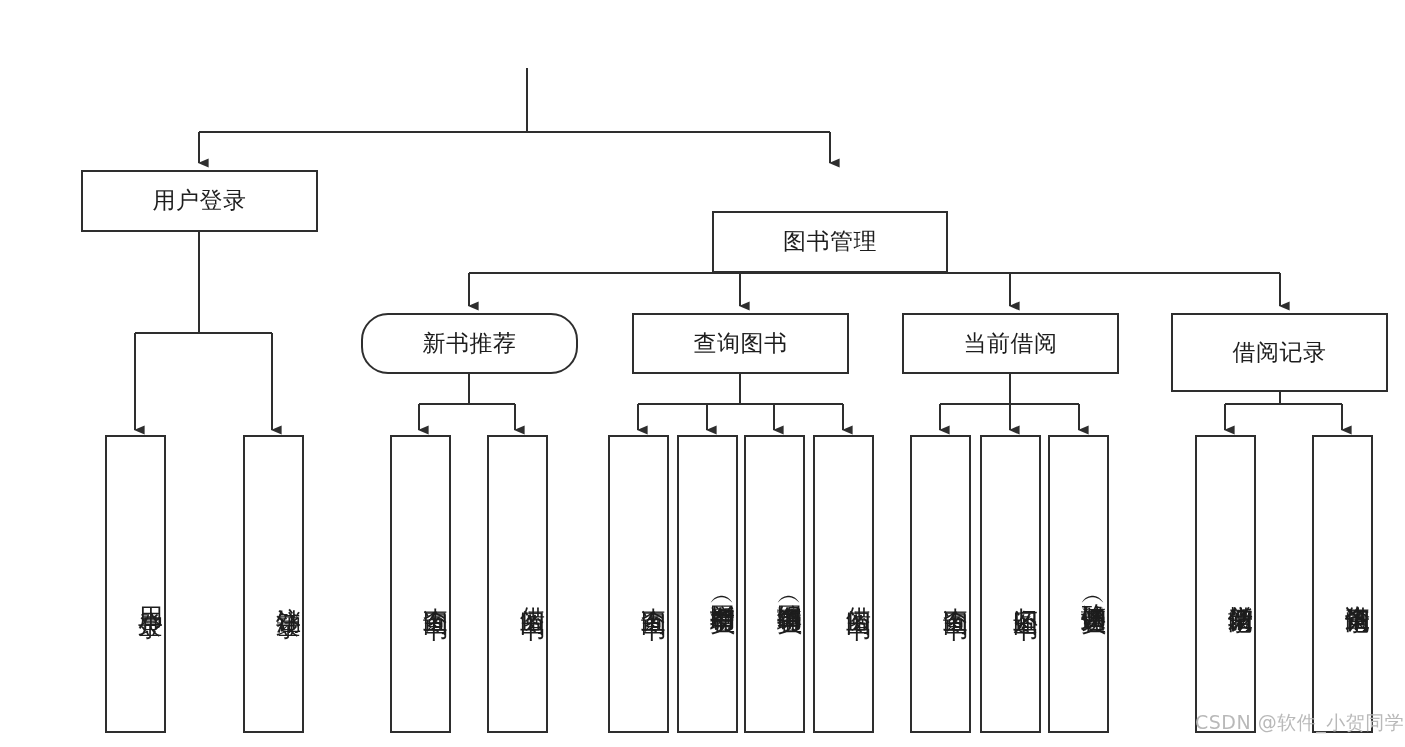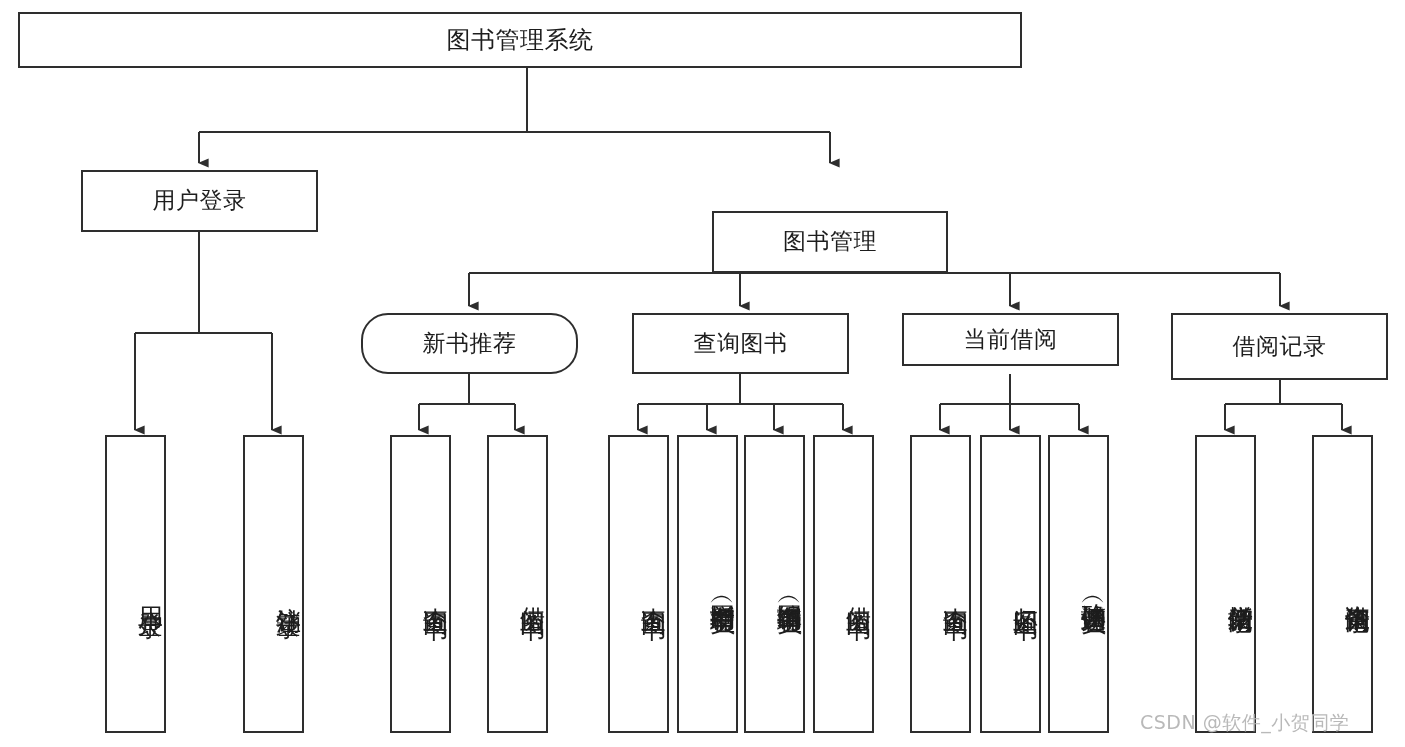--- a/index.html
+++ b/index.html
@@ -130,9 +130,6 @@
     </g>
   </svg>
 
-  <div class="node node-h node-root" style="left:18px; top:12px; width:1004px; height:56px;">
-    <span>图书管理系统</span>
-  </div>
 
   <div class="node node-h" style="left:81px; top:170px; width:237px; height:62px;">
     <span>用户登录</span>

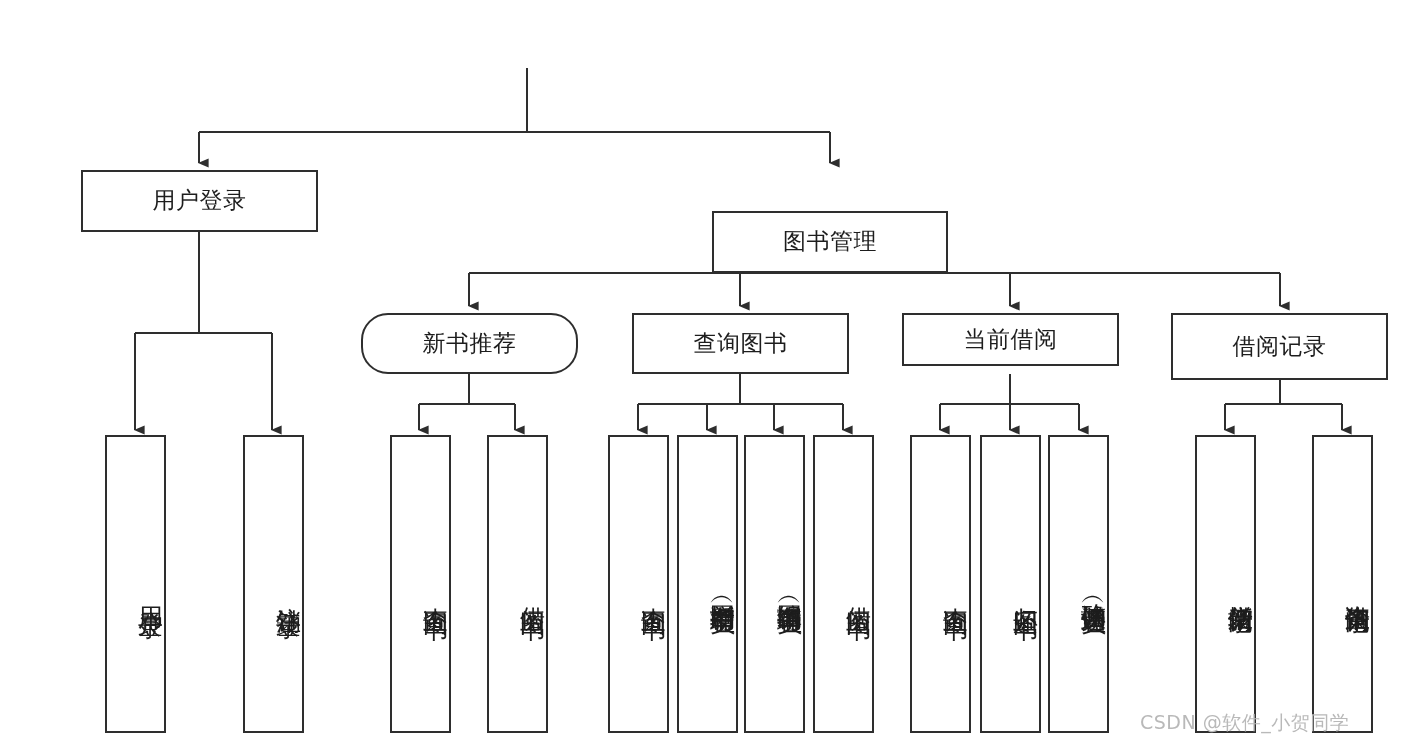--- a/index.html
+++ b/index.html
@@ -147,7 +147,7 @@
     <span>查询图书</span>
   </div>
 
-  <div class="node node-h" style="left:902px; top:313px; width:217px; height:53px;">
+  <div class="node node-h" style="left:902px; top:313px; width:217px; height:61px;">
     <span>当前借阅</span>
   </div>
 

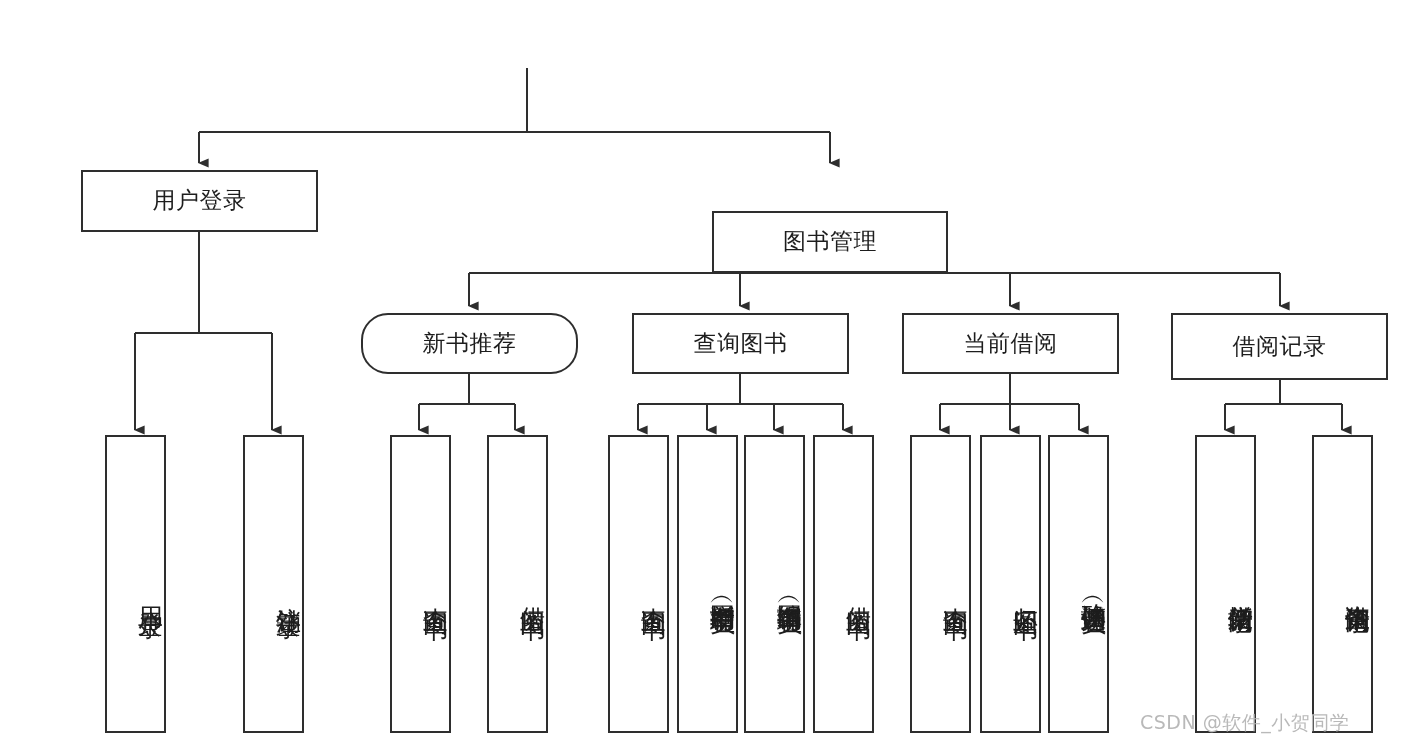--- a/index.html
+++ b/index.html
@@ -151,7 +151,7 @@
     <span>当前借阅</span>
   </div>
 
-  <div class="node node-h" style="left:1171px; top:313px; width:217px; height:67px;">
+  <div class="node node-h" style="left:1171px; top:313px; width:217px; height:79px;">
     <span>借阅记录</span>
   </div>
 

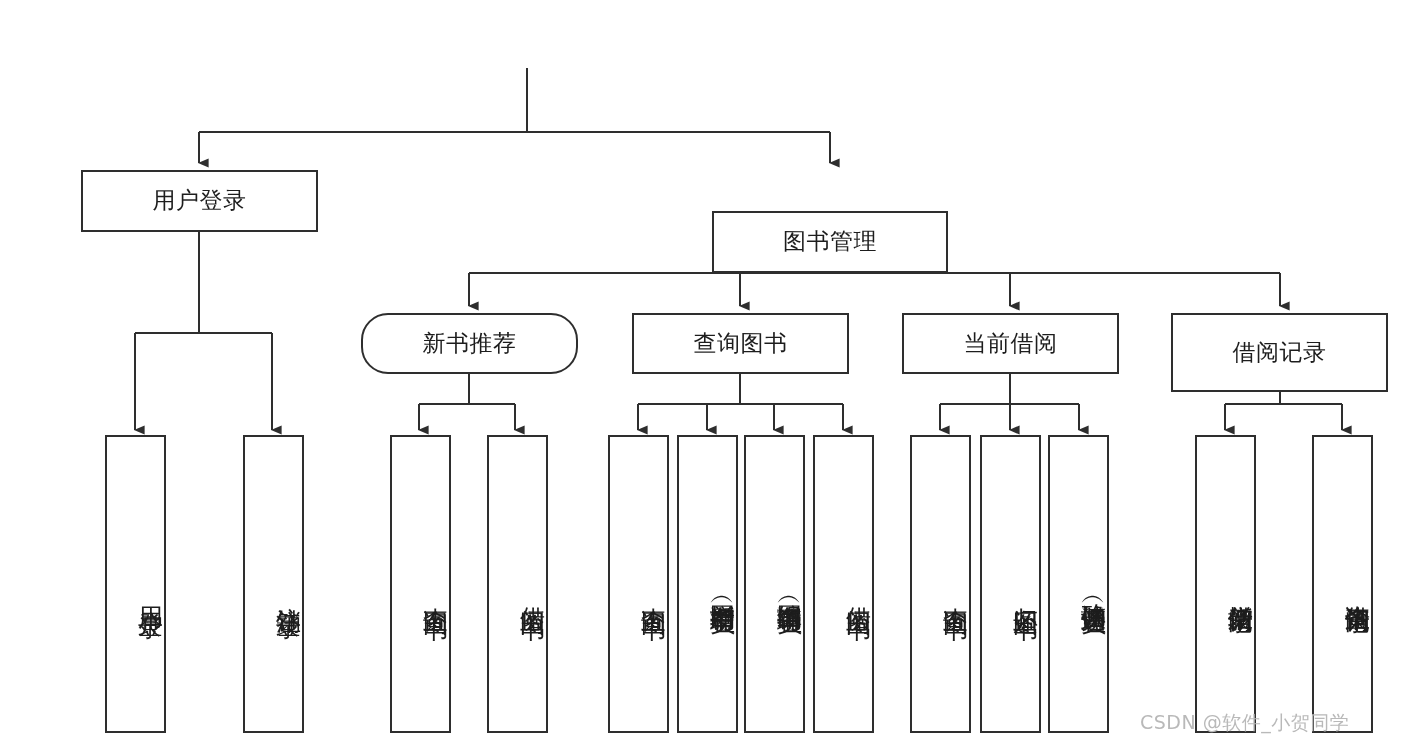--- a/index.html
+++ b/index.html
@@ -66,7 +66,7 @@
   }
   .watermark {
     position: absolute;
-    left: 1140px;
+    left: 1195px;
     top: 710px;
     font-size: 19px;
     color: #b9b9b9;

